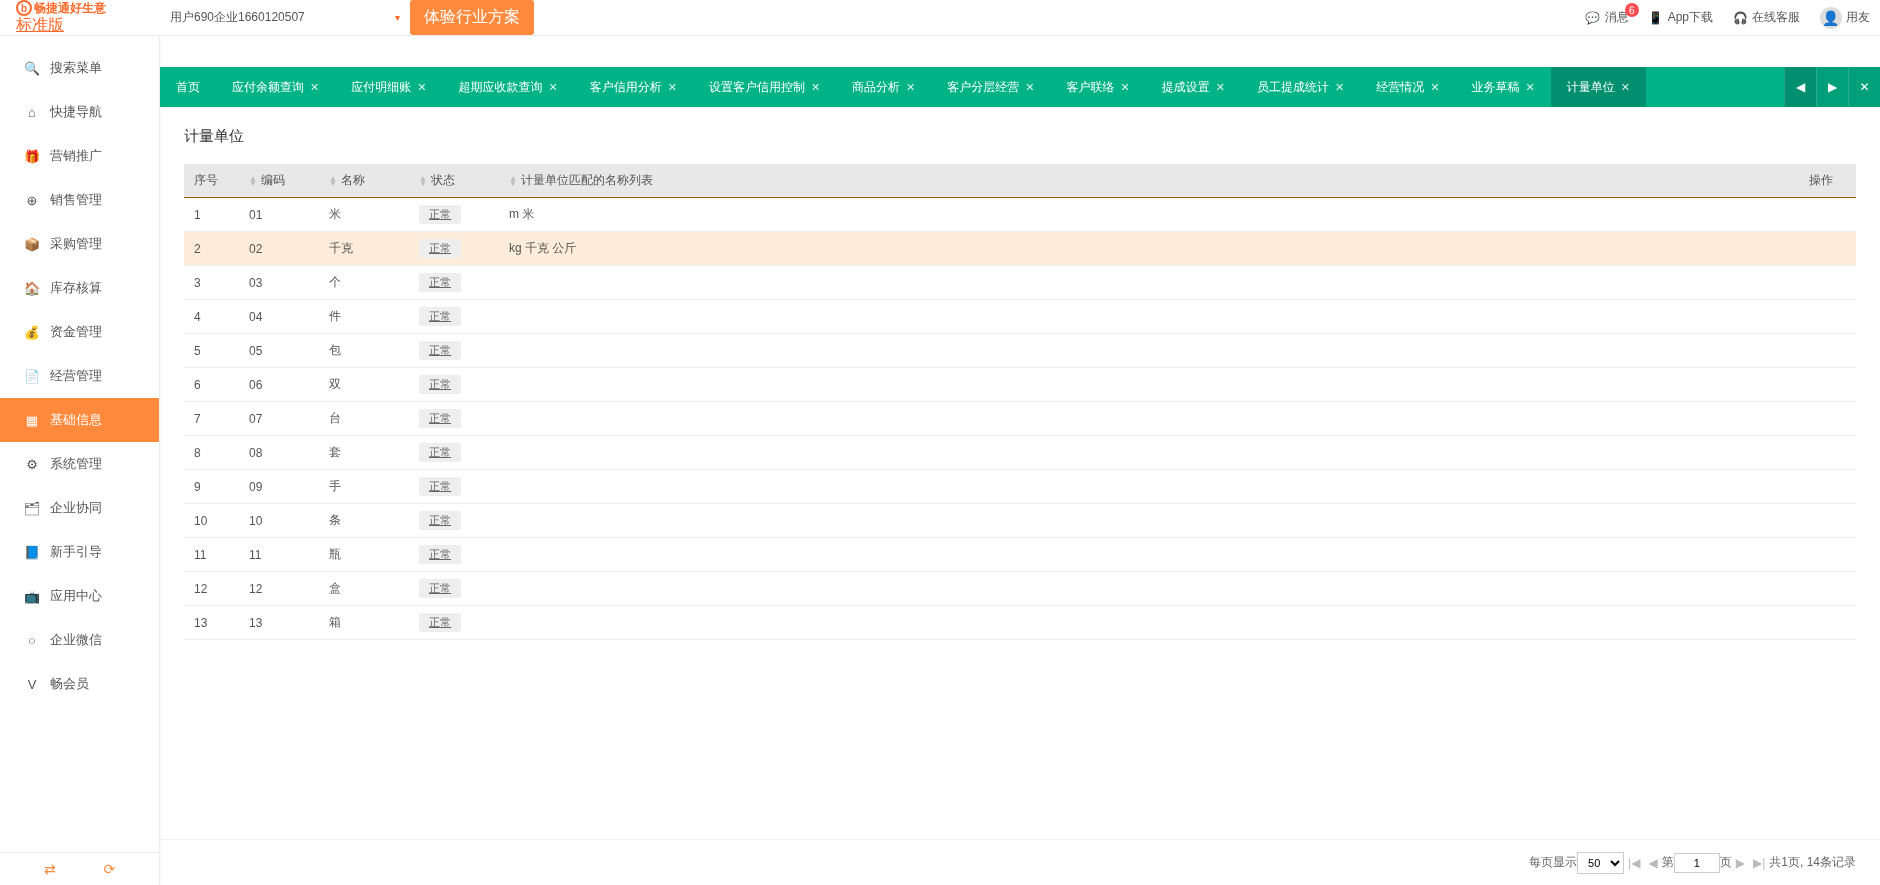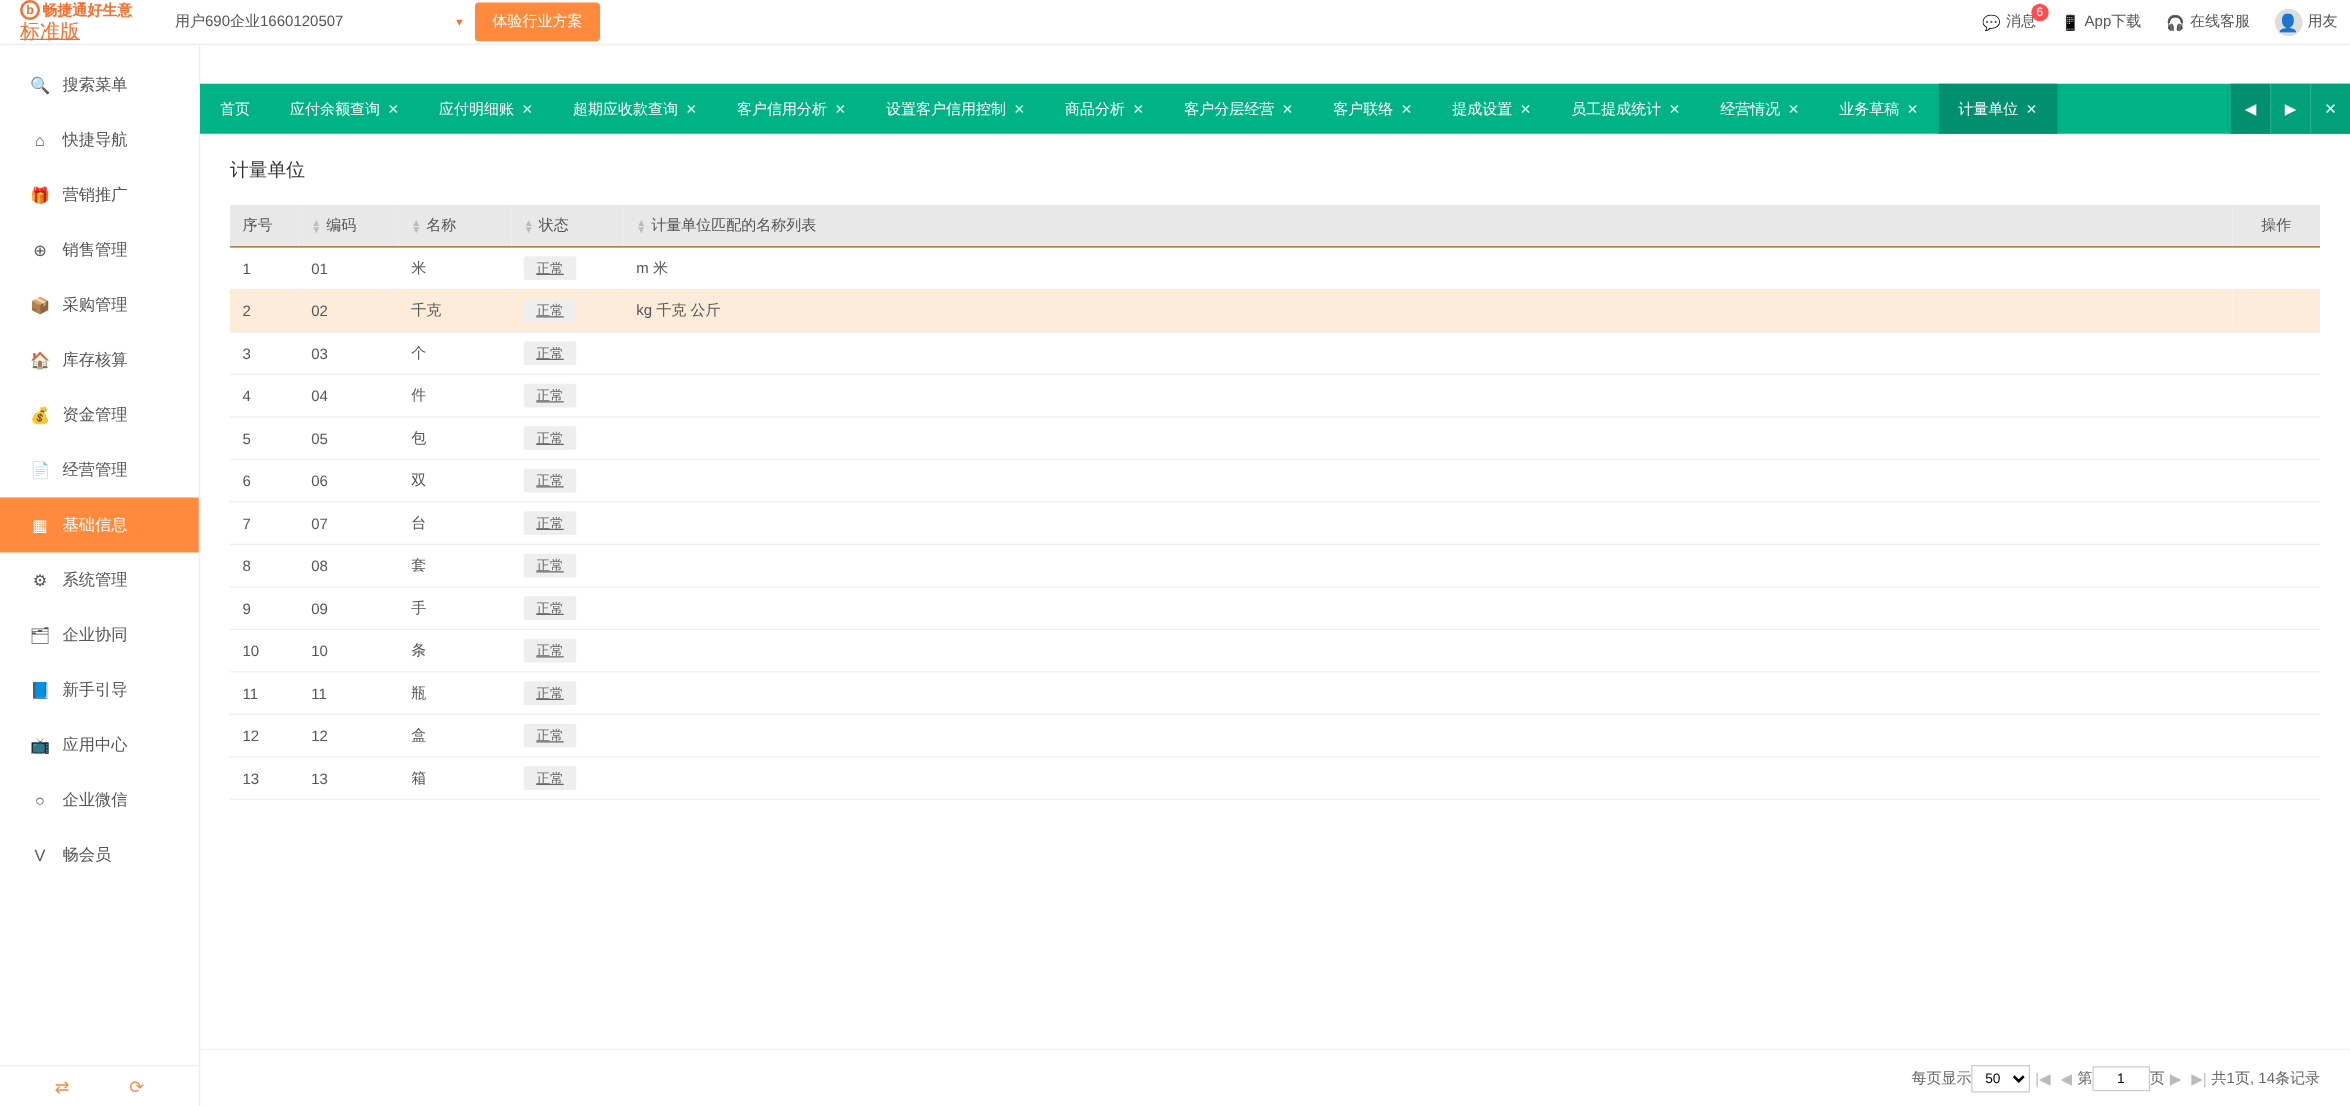--- a/index.html
+++ b/index.html
@@ -9,7 +9,7 @@
 .logo-main { color:#ff6b2c; font-size:12px; font-weight:bold; display:flex; align-items:center; gap:2px;}
 .logo-sub { color:#ff6b2c; font-size:16px; margin-top:-2px;text-decoration:underline;}
 .logo-b { display:inline-flex; width:16px; height:16px; border:2px solid #ff6b2c; border-radius:50%; justify-content:center; align-items:center; font-size:10px; color:#ff6b2c; font-weight:bold;}
-.account { width:230px; display:flex; align-items:center; justify-content:space-between; cursor:pointer; color:#555; }
+.account { margin-left:30px; width:230px; display:flex; align-items:center; justify-content:space-between; cursor:pointer; color:#555; }
 .chev { color:#ff6b2c; font-size:10px; }
 .trial-btn { margin-left:10px; background:#ff8a3d; color:#fff; border:none; padding:7px 14px; border-radius:3px; cursor:pointer; font-size:12px;}
 .hdr-right { margin-left:auto; display:flex; align-items:center; gap:20px; }

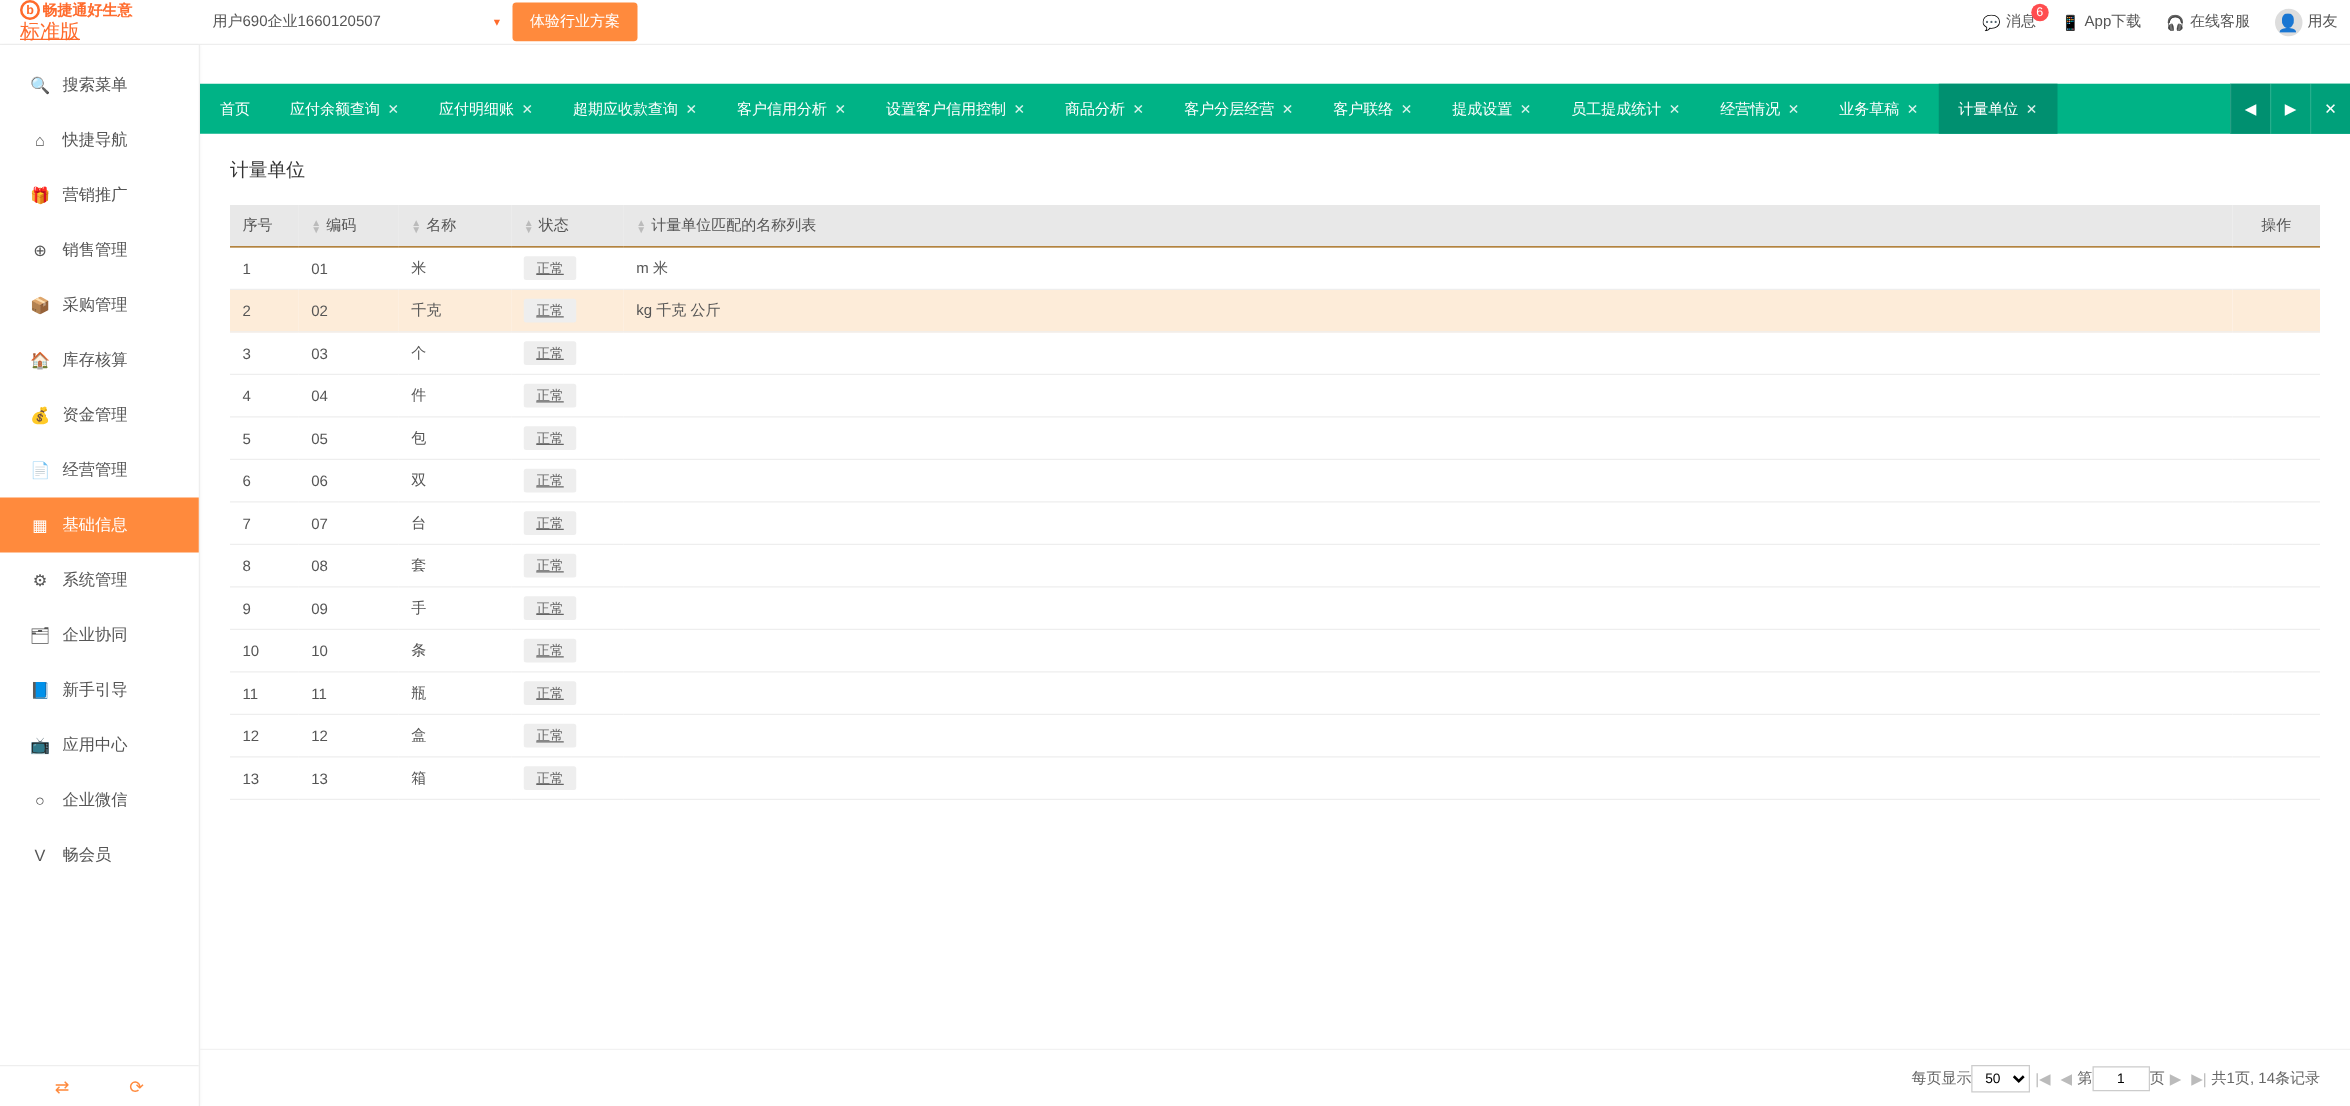--- a/index.html
+++ b/index.html
@@ -11,7 +11,7 @@
 .logo-b { display:inline-flex; width:16px; height:16px; border:2px solid #ff6b2c; border-radius:50%; justify-content:center; align-items:center; font-size:10px; color:#ff6b2c; font-weight:bold;}
 .account { margin-left:30px; width:230px; display:flex; align-items:center; justify-content:space-between; cursor:pointer; color:#555; }
 .chev { color:#ff6b2c; font-size:10px; }
-.trial-btn { margin-left:10px; background:#ff8a3d; color:#fff; border:none; padding:7px 14px; border-radius:3px; cursor:pointer; font-size:12px;}
+.trial-btn { margin-left:10px; background:#ff8a3d; color:#fff; border:none; padding:7px 14px; border-radius:3px; cursor:pointer; font-size:16px;}
 .hdr-right { margin-left:auto; display:flex; align-items:center; gap:20px; }
 .hdr-item { display:flex; align-items:center; gap:4px; color:#555; cursor:pointer; position:relative;}
 .badge { position:absolute; top:-6px; right:-10px; background:#ff4d4f; color:#fff; border-radius:8px; min-width:14px; height:14px; font-size:10px; display:flex; align-items:center; justify-content:center; padding:0 3px;}

